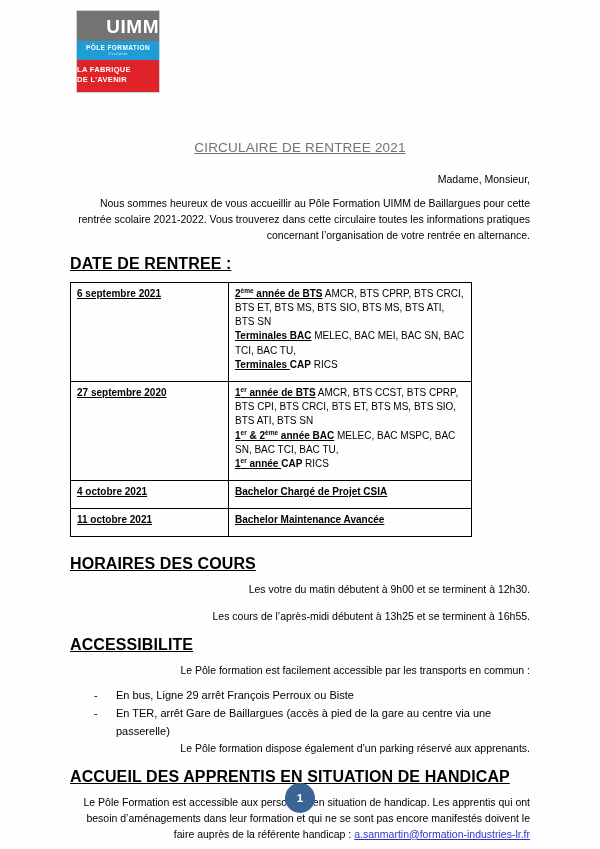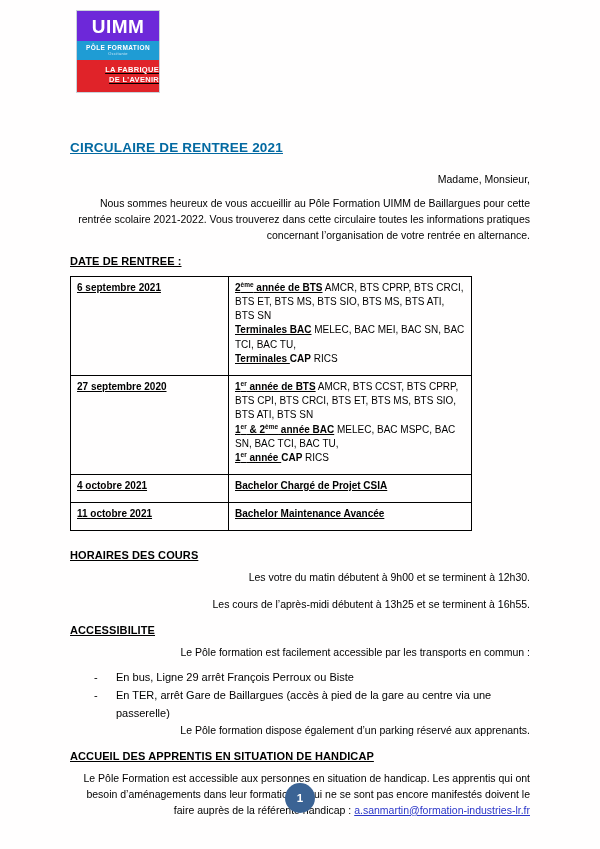--- a/index.html
+++ b/index.html
@@ -32,8 +32,8 @@
     box-sizing: border-box;
   }
   .logo-band-navy {
-    background: #6d28d9;
-    text-align: center;
+    background: #737373;
+    text-align: right;
     padding: 6px 0 5px 0;
   }
   .logo-uimm {

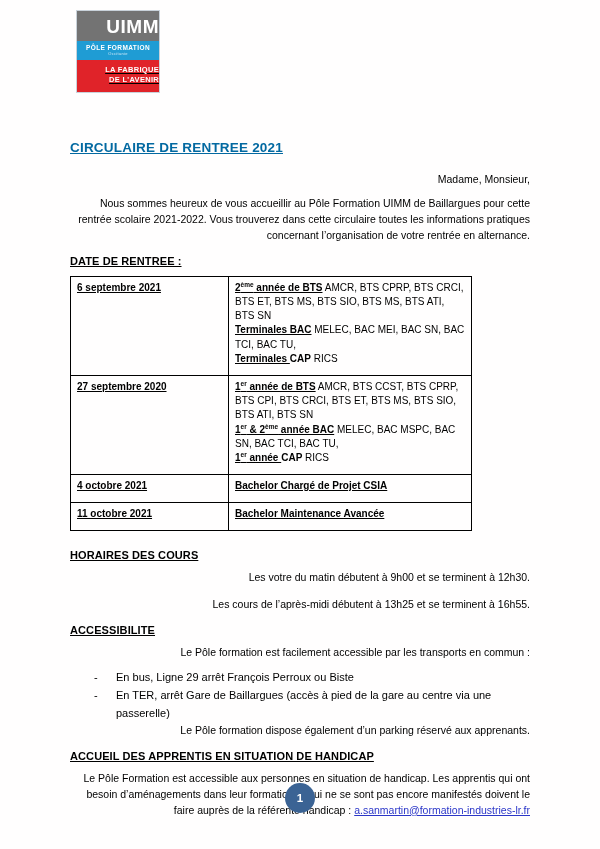--- a/index.html
+++ b/index.html
@@ -66,9 +66,8 @@
   }
   .logo-band-red {
     background: #e02329;
-    text-align: right;
-    padding: 5px 0 6px 8px;
-    text-decoration: underline;
+    text-align: left;
+    padding: 5px 0 6px 0;
   }
   .logo-fabrique {
     color: #ffffff;

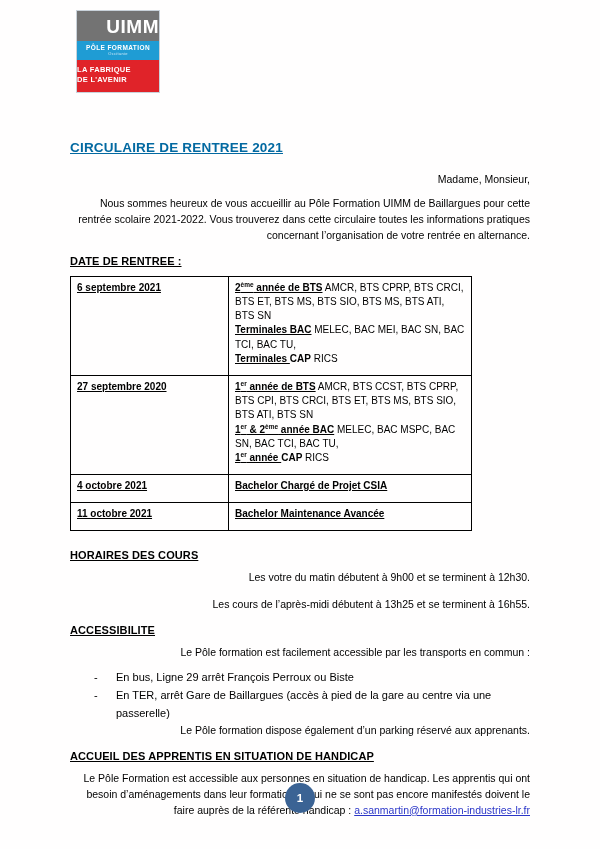--- a/index.html
+++ b/index.html
@@ -87,10 +87,10 @@
   }
 
   .doc-title {
-    text-align: left;
-    color: #0369a1;
+    text-align: center;
+    color: #737373;
     font-size: 13.5px;
-    font-weight: bold;
+    font-weight: normal;
     text-decoration: underline;
     letter-spacing: 0.2px;
     margin: 0 0 17px 0;

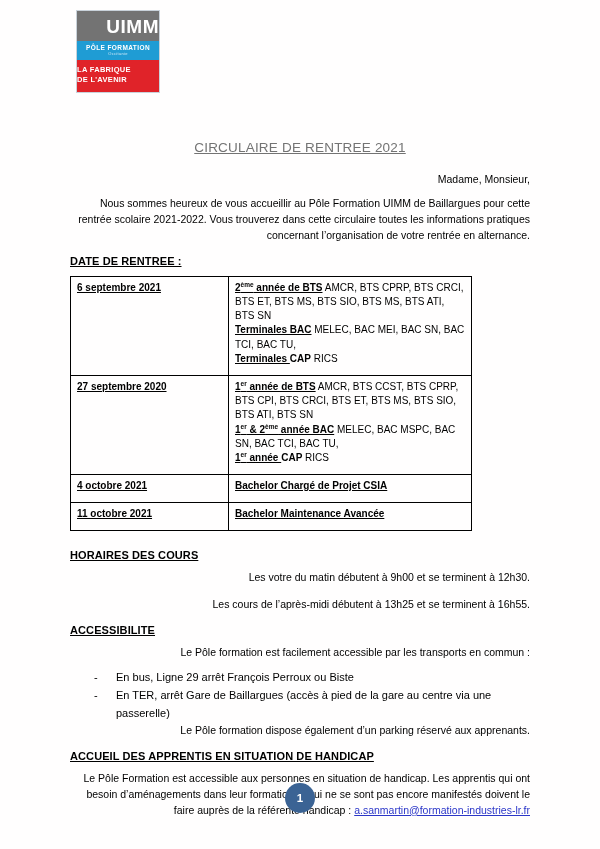--- a/index.html
+++ b/index.html
@@ -105,7 +105,7 @@
   .para.tight { margin-bottom: 8px; }
 
   .section-head {
-    font-size: 11px;
+    font-size: 16px;
     font-weight: bold;
     text-decoration: underline;
     margin: 0 0 9px 0;

